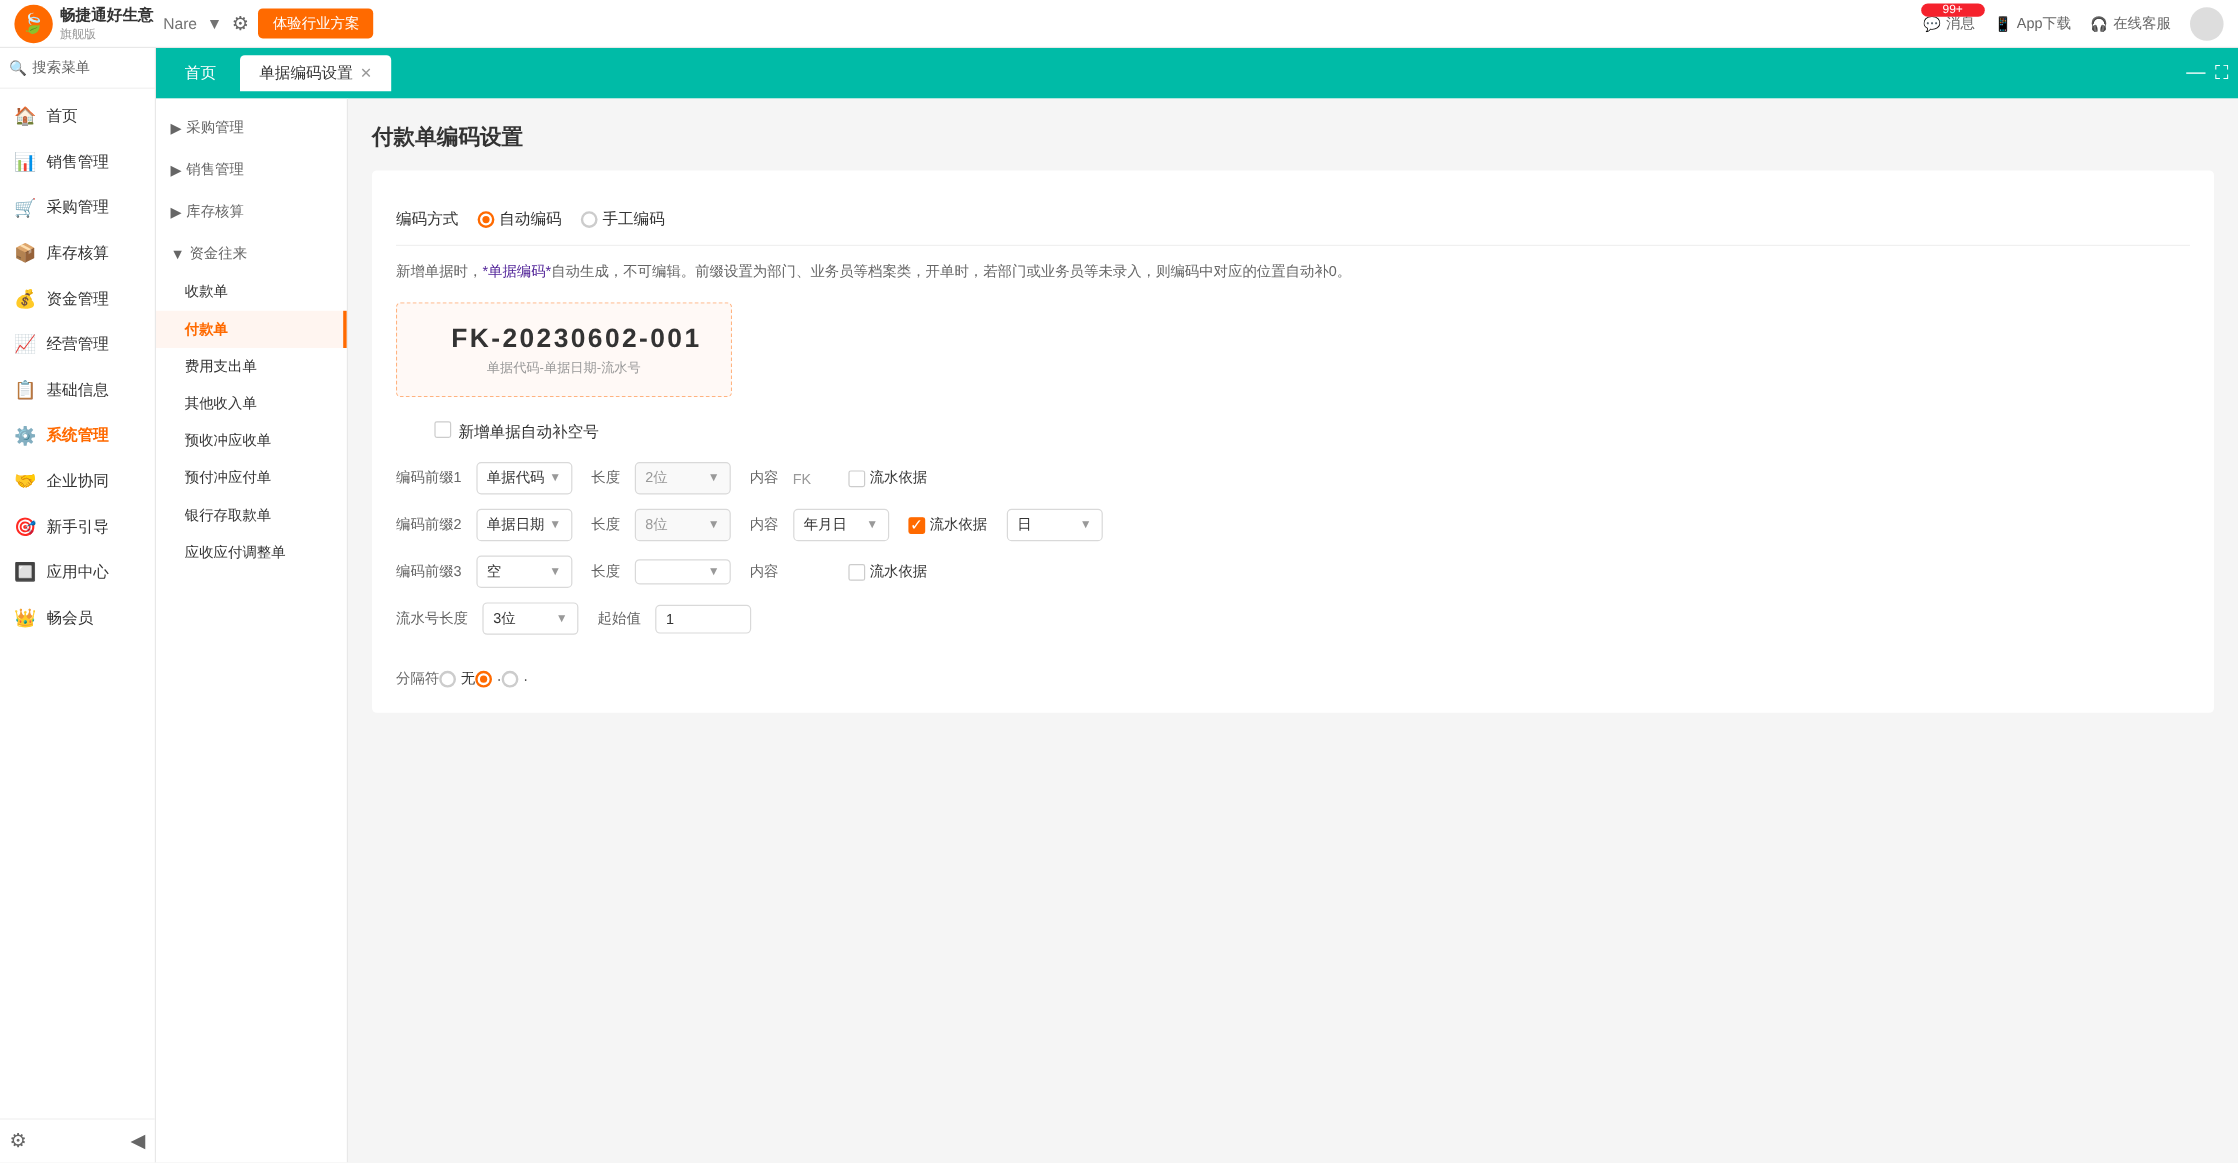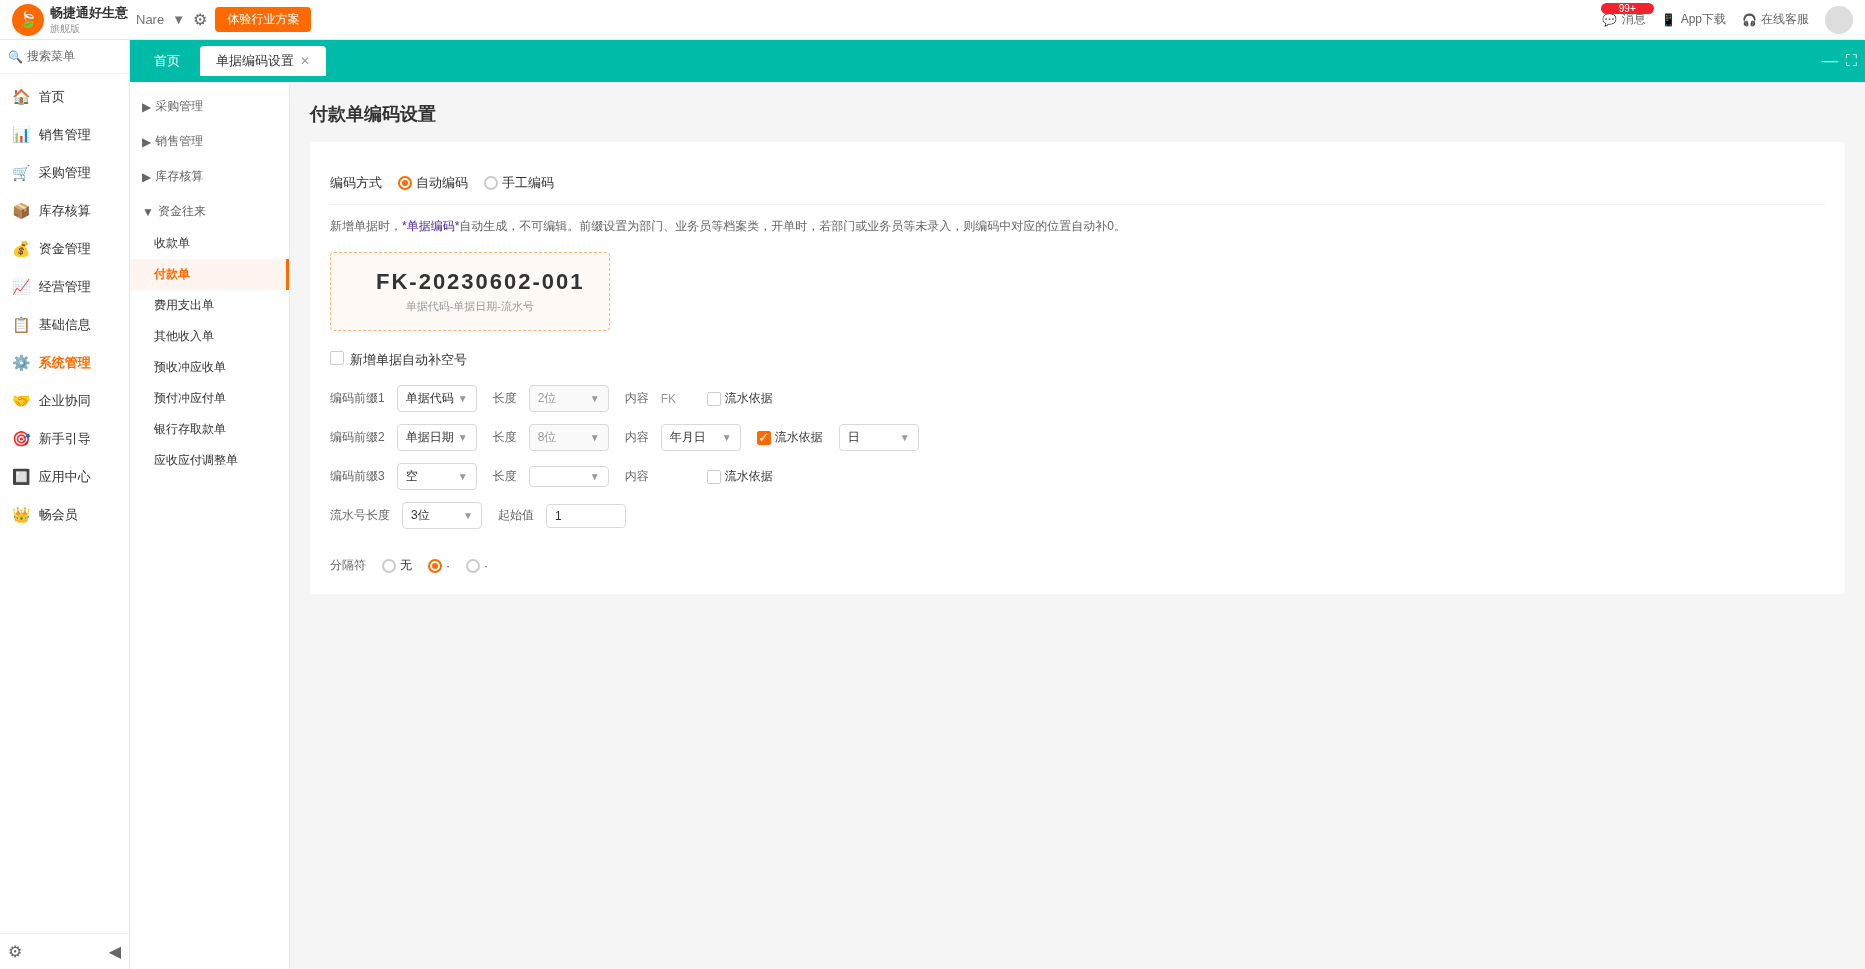--- a/index.html
+++ b/index.html
@@ -185,7 +185,7 @@
     .code-preview-sub { font-size: 11px; color: #999; margin-top: 4px; text-align: center; }
 
     
-    .checkbox-row { display: flex; align-items: flex-start; gap: 6px; margin-bottom: 16px; }
+    .checkbox-row { display: flex; align-items: flex-start; gap: 6px; margin-bottom: 16px; margin-left: 32px; }
     .checkbox-box {
       width: 14px; height: 14px;
       border: 1px solid #ccc;

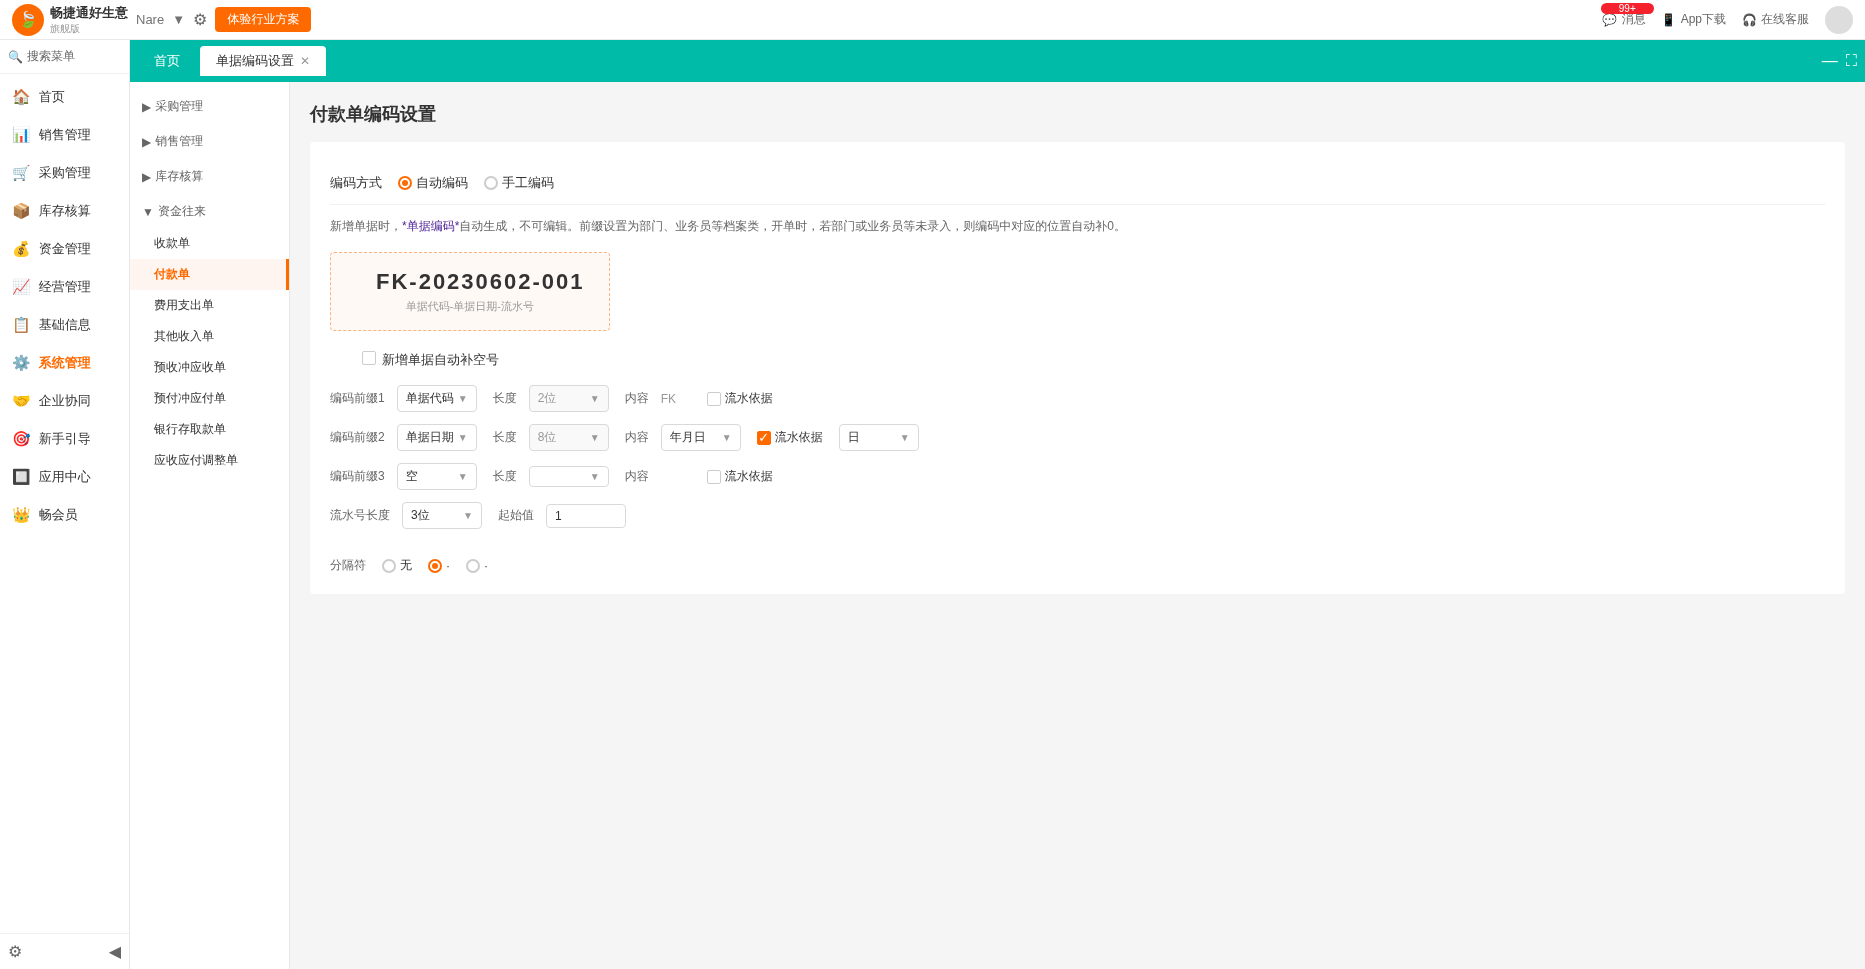--- a/index.html
+++ b/index.html
@@ -238,7 +238,7 @@
     .checkbox-inline-label { font-size: 12px; color: #333; }
 
     
-    .separator-row { display: flex; align-items: center; gap: 16px; margin-top: 16px; }
+    .separator-row { display: flex; align-items: center; gap: 0; margin-top: 16px; }
     .separator-label { font-size: 12px; color: #666; }
     .radio-sep { display: flex; align-items: center; gap: 4px; font-size: 12px; color: #333; cursor: pointer; }
 

